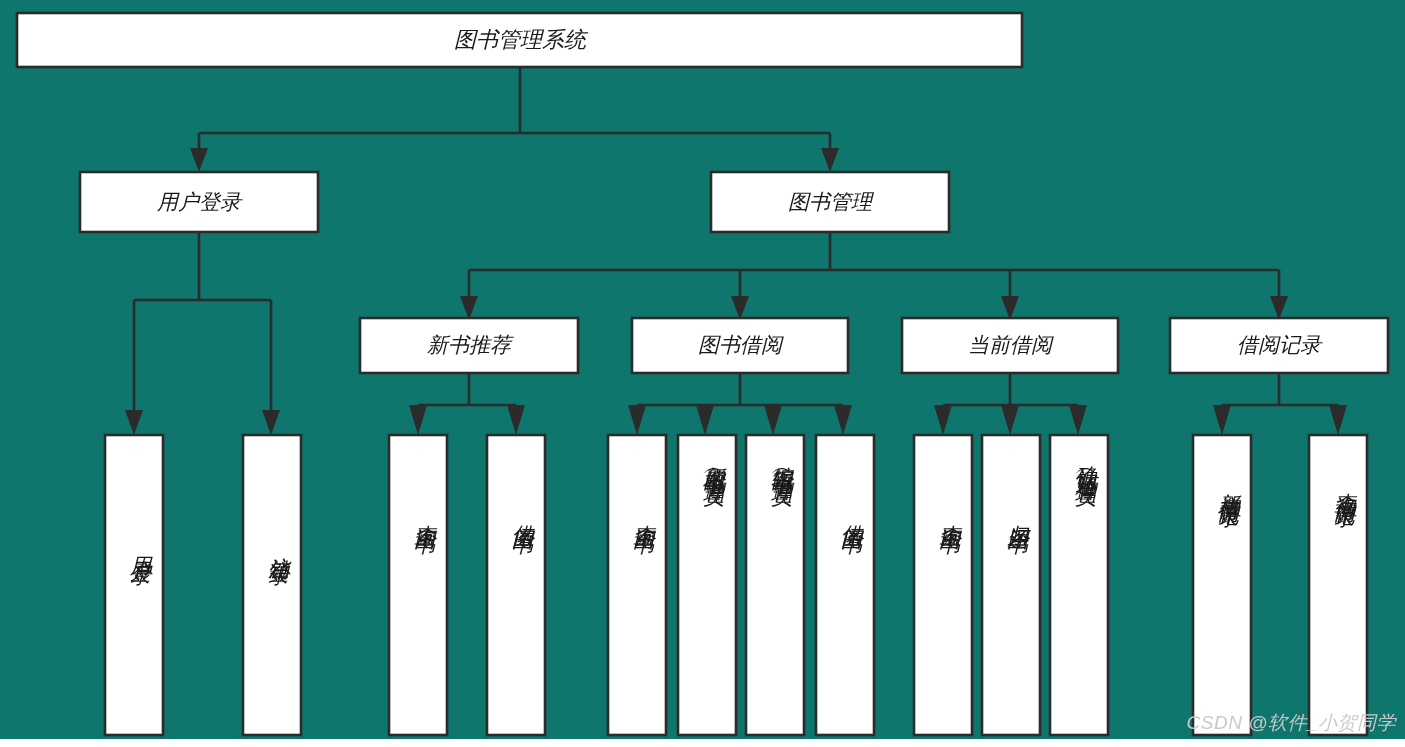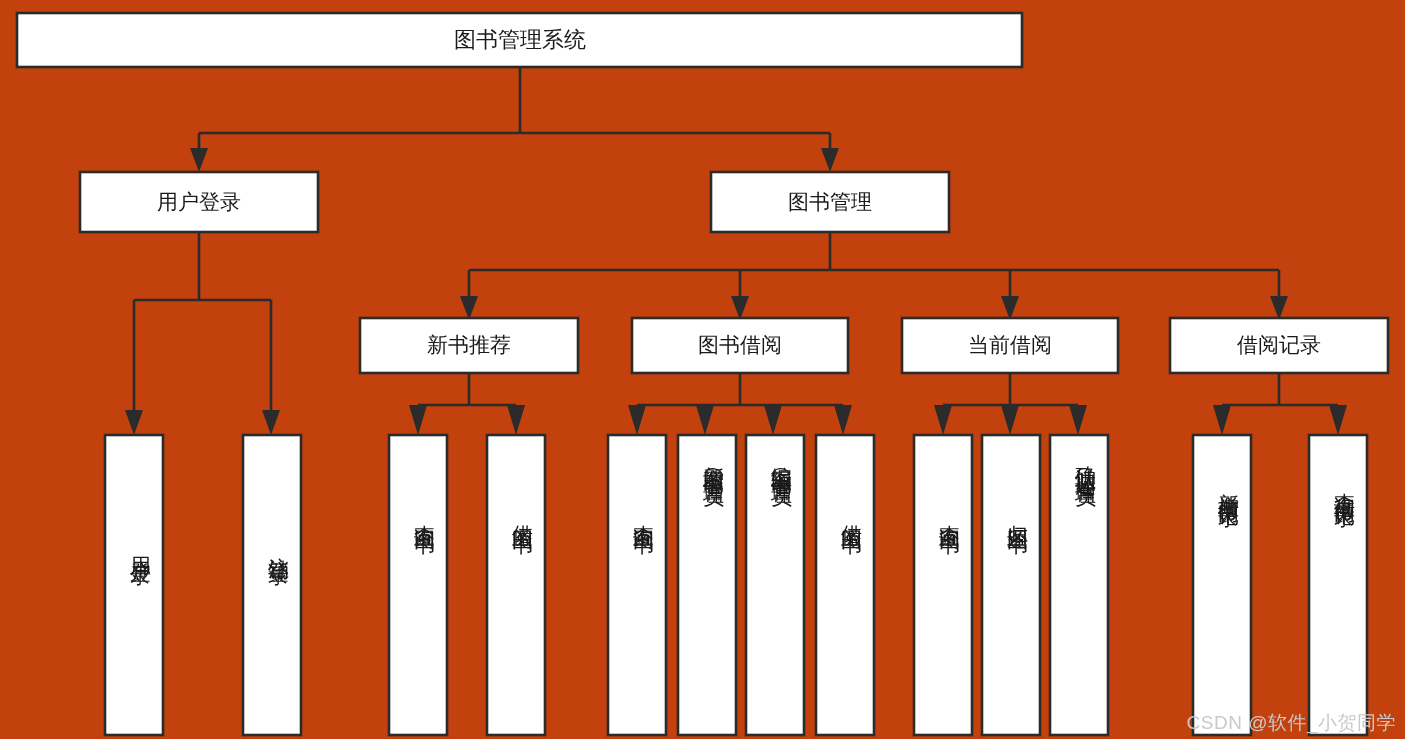--- a/index.html
+++ b/index.html
@@ -18,7 +18,8 @@
     position: relative;
     width: 1405px;
     height: 739px;
-    background: #c2410c;
+    background: #0f766e;
+    font-style: italic;
   }
   svg#diagram-svg {
     position: absolute;

